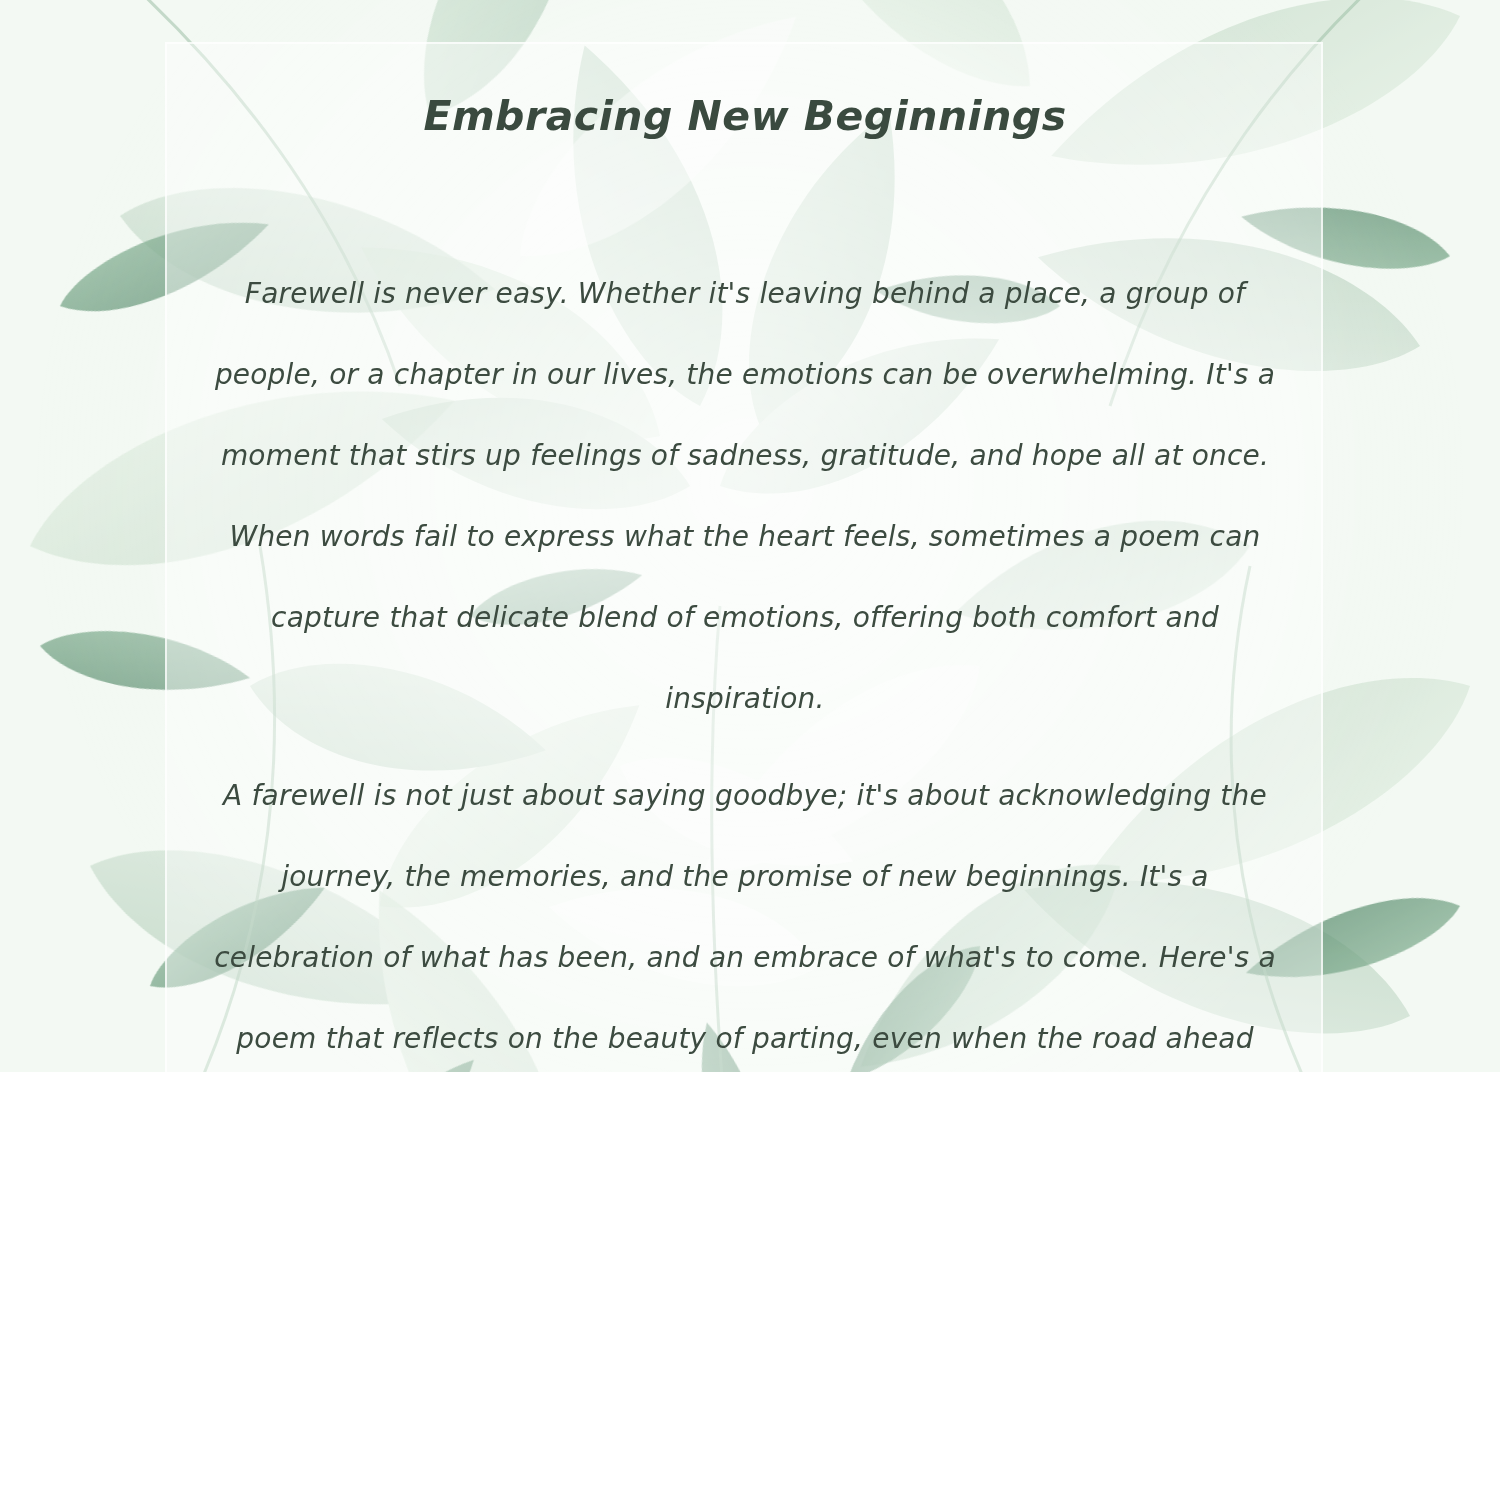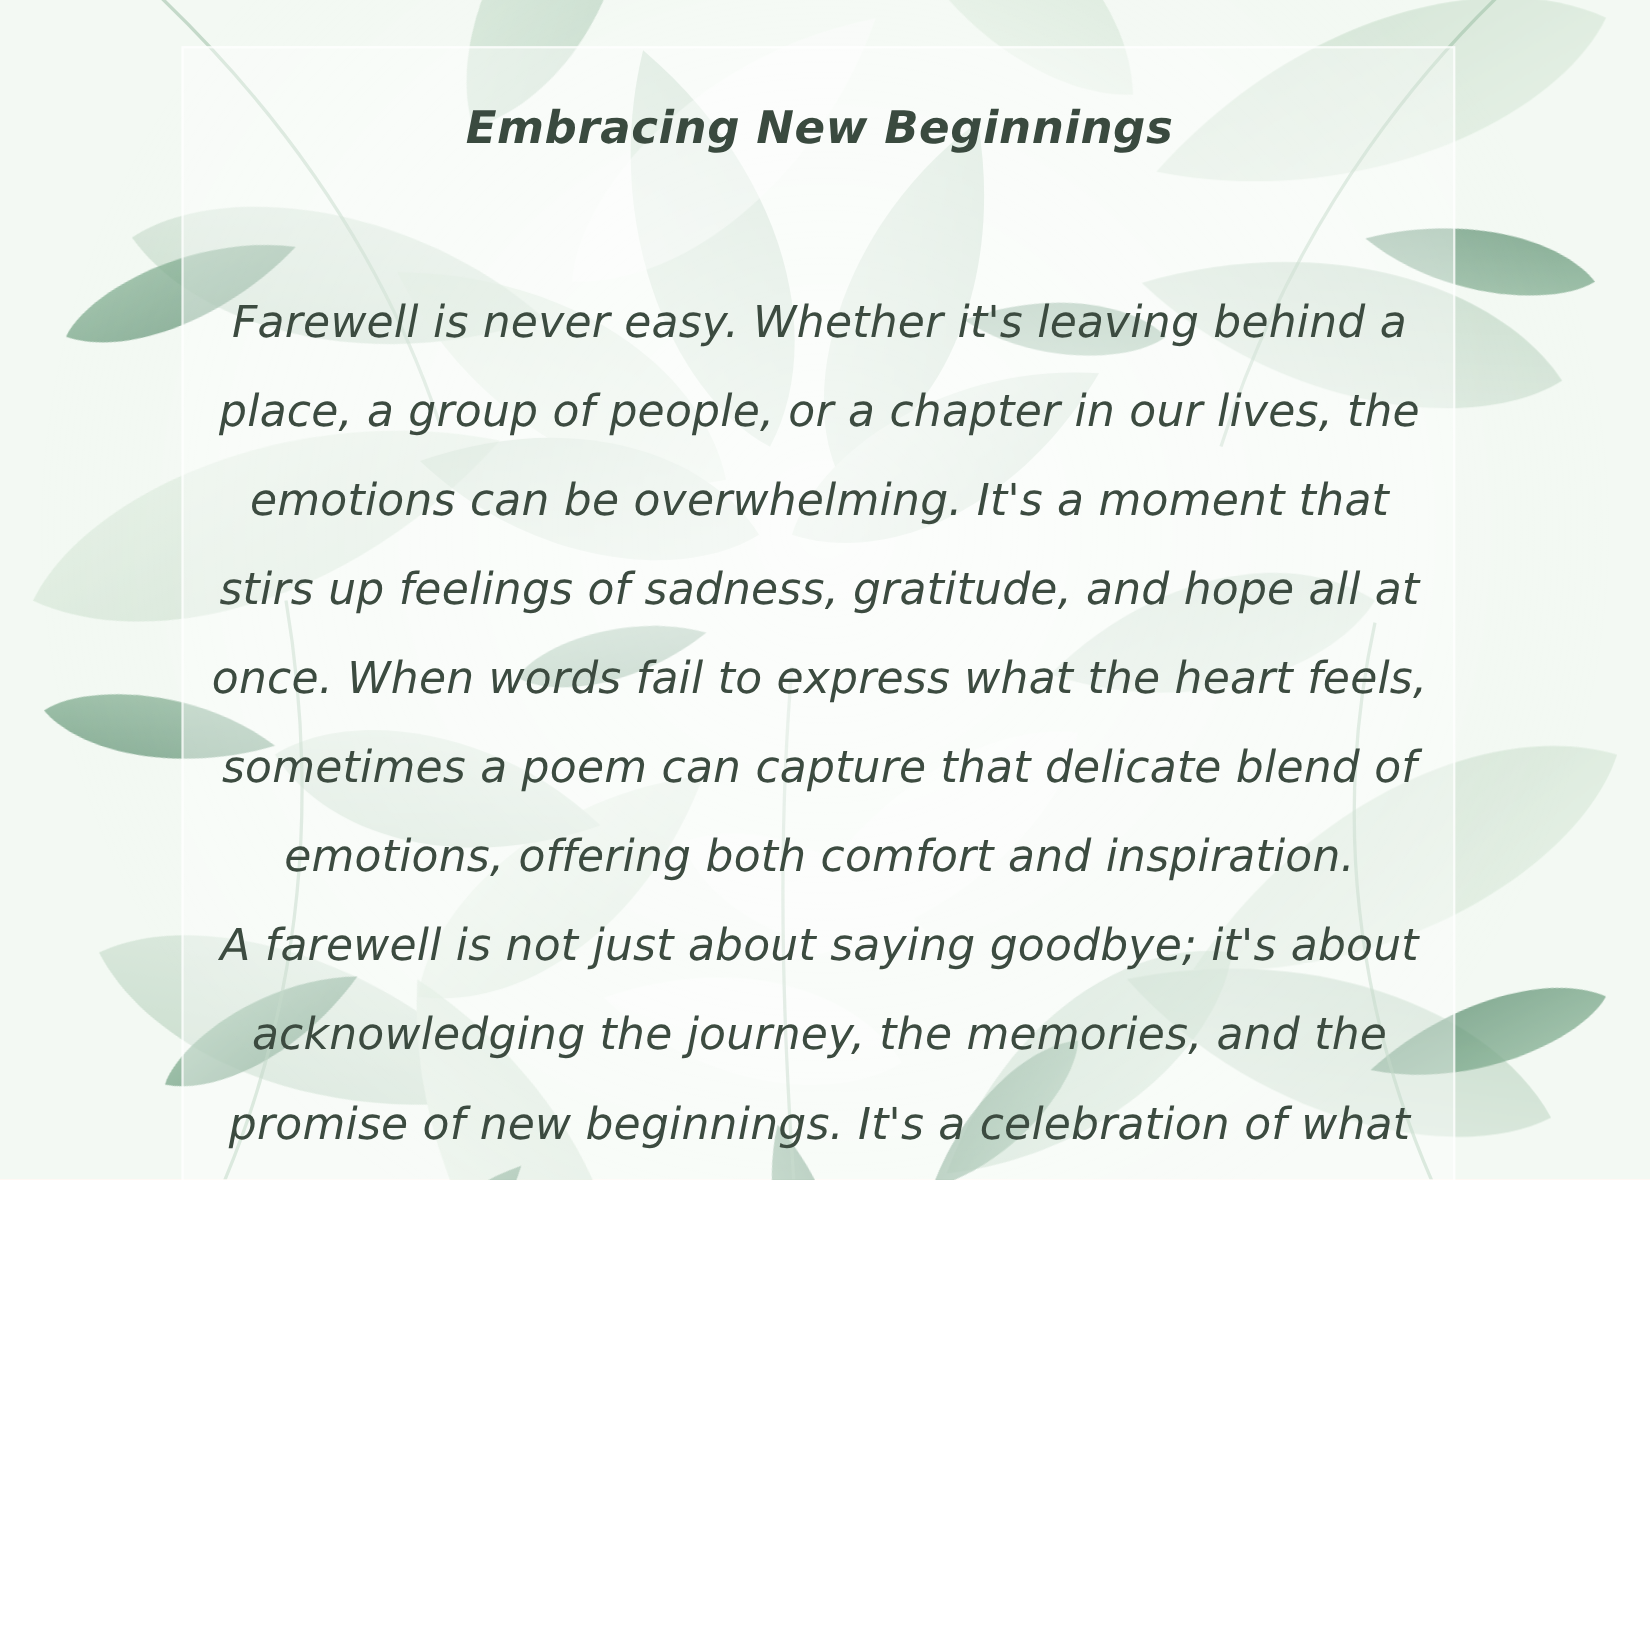--- a/index.html
+++ b/index.html
@@ -63,10 +63,10 @@
   .para {
     font-family: "DejaVu Sans", sans-serif;
     font-style: italic;
-    font-size: 40px;
+    font-size: 28px;
     line-height: 81px;
     color: #3c4b40;
-    margin: 0;
+    margin: 16px;
     letter-spacing: 0.2px;
   }
   #para1 { margin-top: 112px; }

